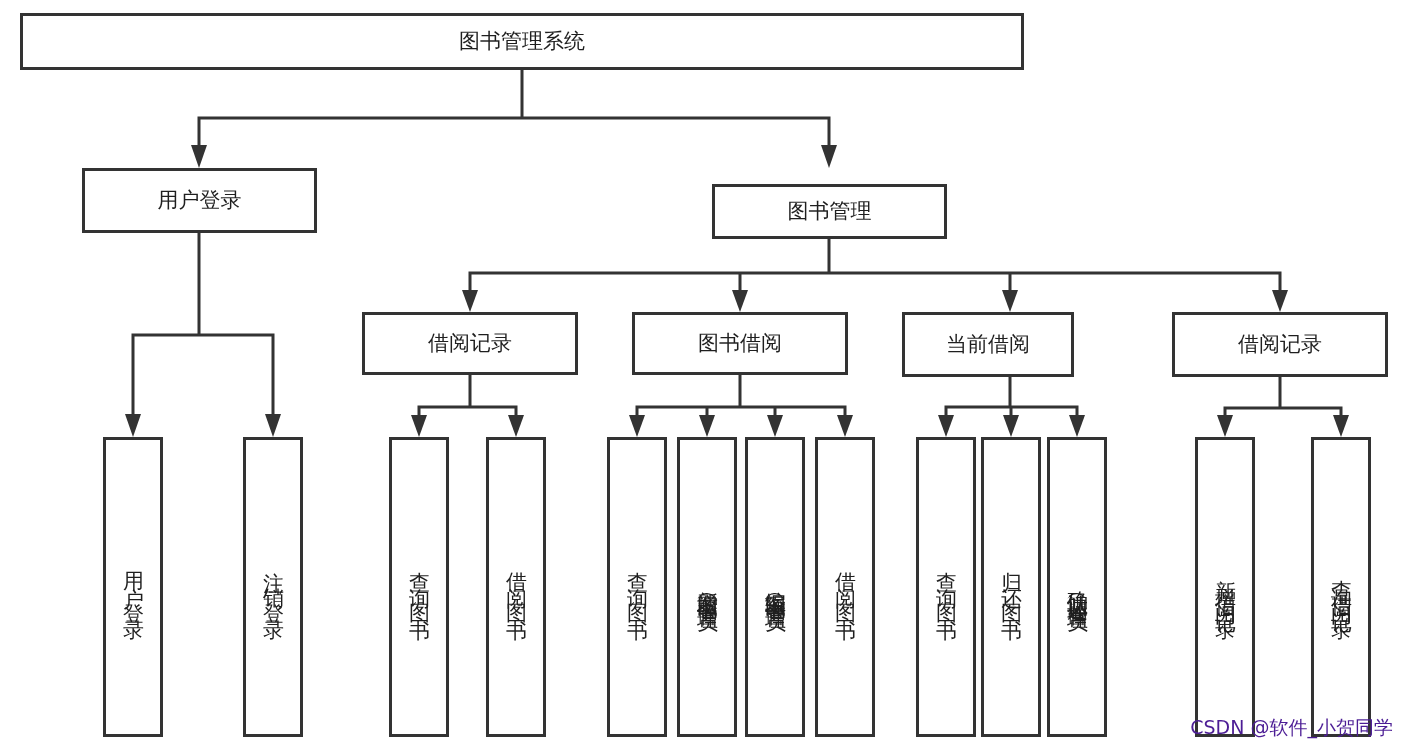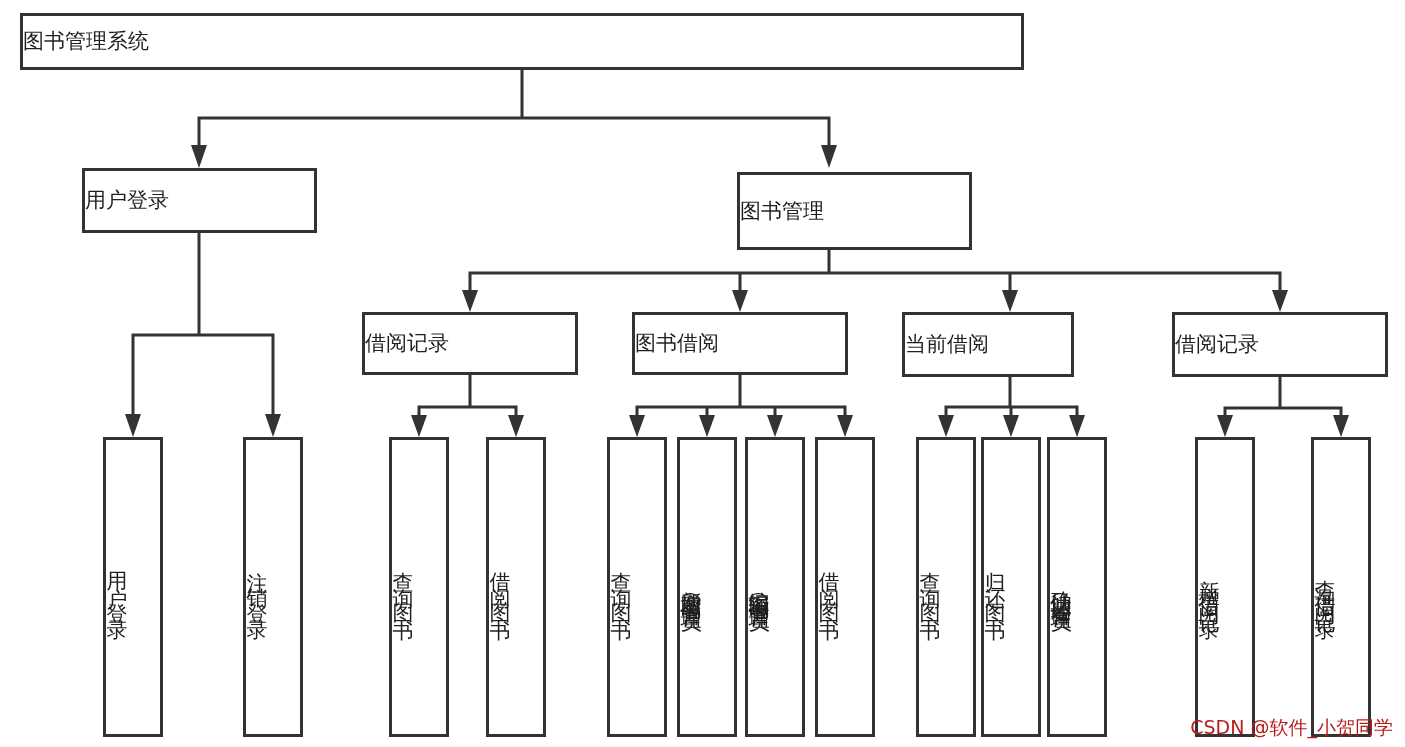--- a/index.html
+++ b/index.html
@@ -29,7 +29,7 @@
     background: #ffffff;
     display: flex;
     align-items: center;
-    justify-content: flex-start;
+    justify-content: center;
     z-index: 1;
   }
   .node .lbl {

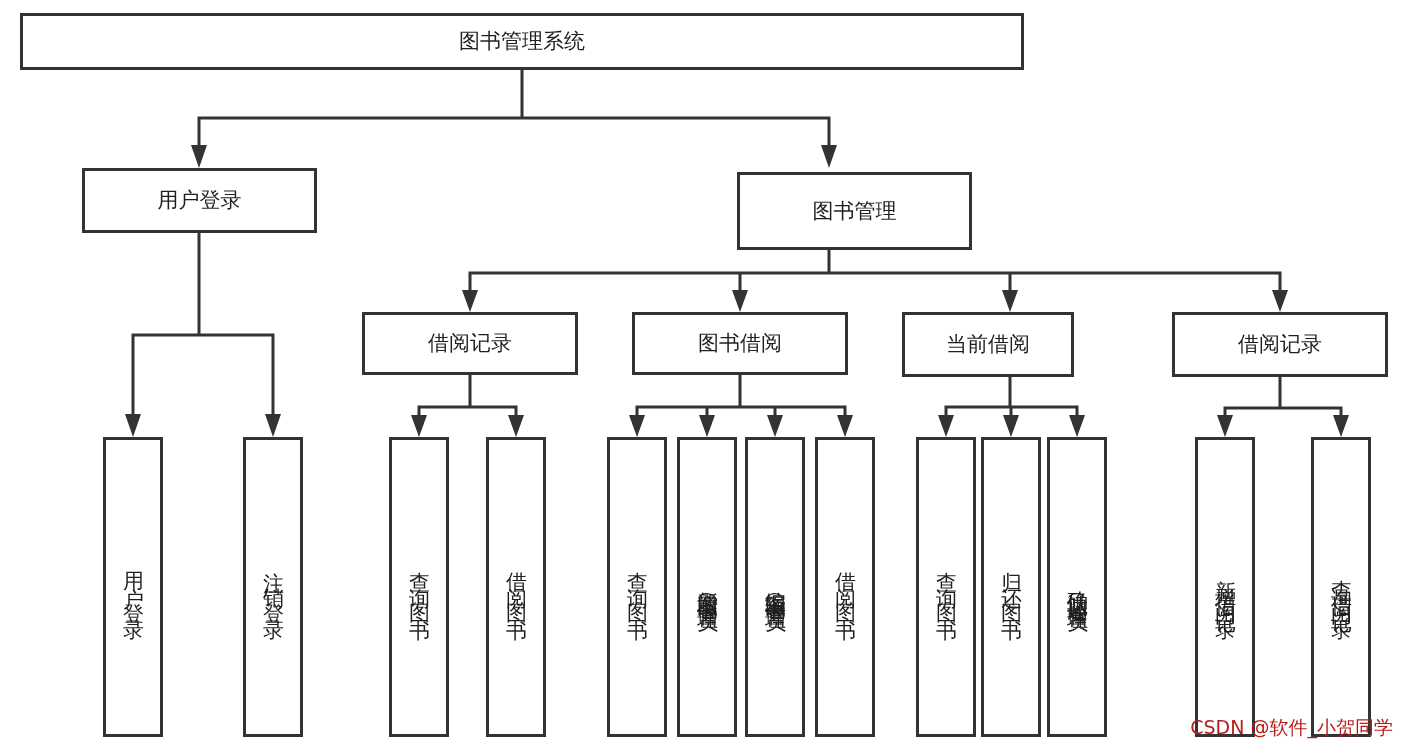--- a/index.html
+++ b/index.html
@@ -110,7 +110,7 @@
   <div class="node" style="left:82px; top:168px; width:235px; height:65px;">
     <span class="lbl">用户登录</span>
   </div>
-  <div class="node" style="left:712px; top:172px; width:235px; height:78px;margin-left:25px;">
+  <div class="node" style="left:712px; top:184px; width:235px; height:55px;">
     <span class="lbl">图书管理</span>
   </div>
 

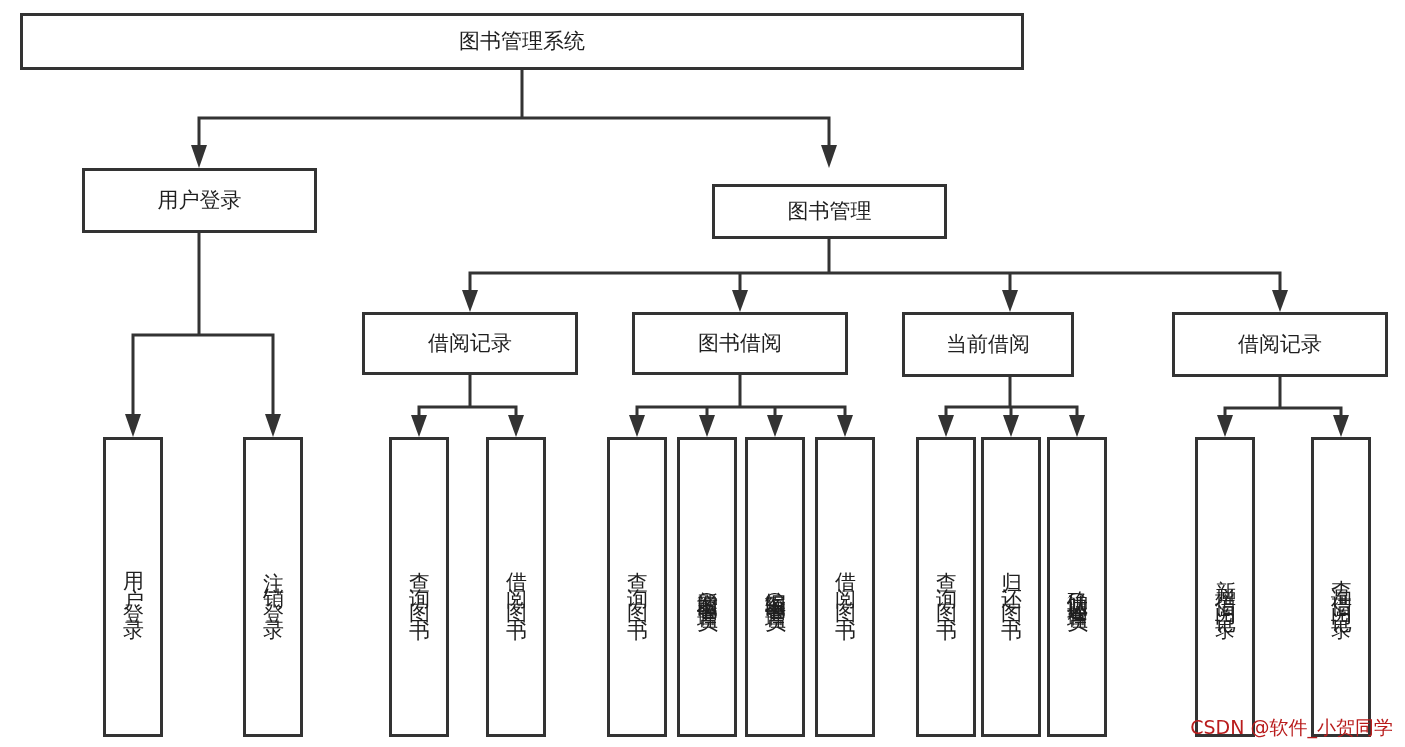--- a/index.html
+++ b/index.html
@@ -51,7 +51,7 @@
     right: 12px;
     bottom: 6px;
     font-size: 19px;
-    color: #b91c1c;
+    color: #4c1d95;
     z-index: 3;
     pointer-events: none;
     white-space: nowrap;

